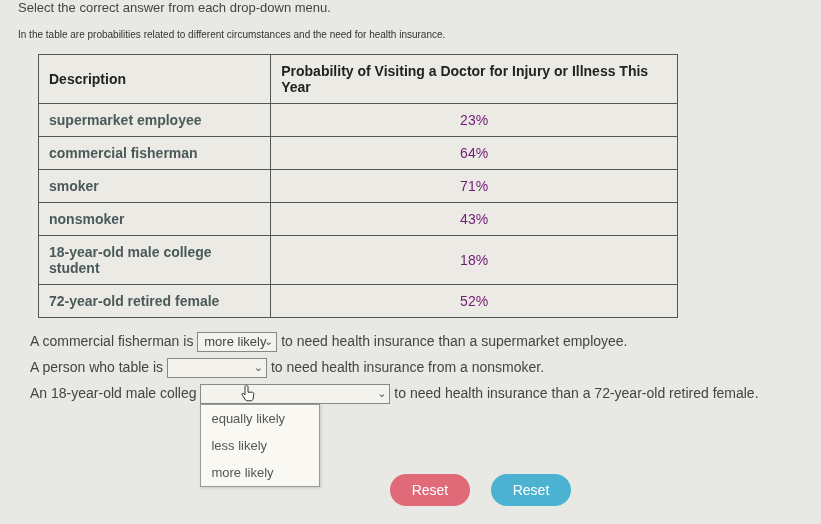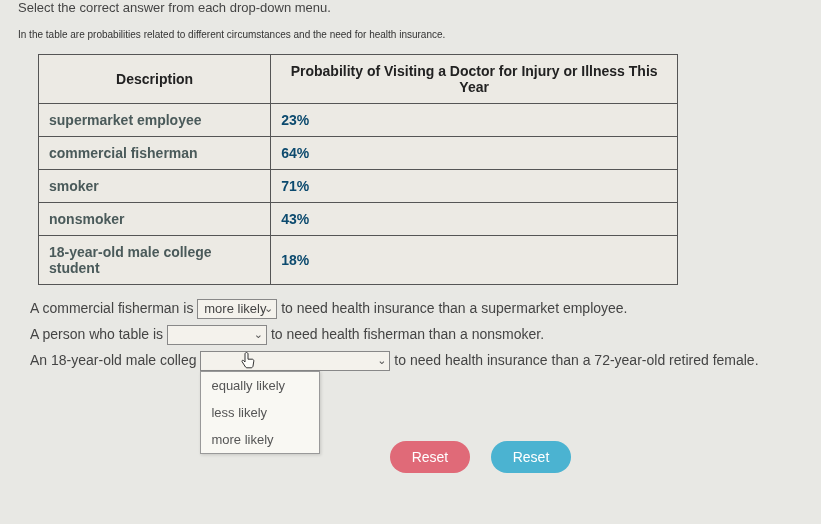--- a/index.html
+++ b/index.html
@@ -37,7 +37,7 @@
     }
     table.main th {
       font-weight: bold;
-      text-align: center;
+      text-align: left;
       color: #222;
     }
     table.main td.desc {

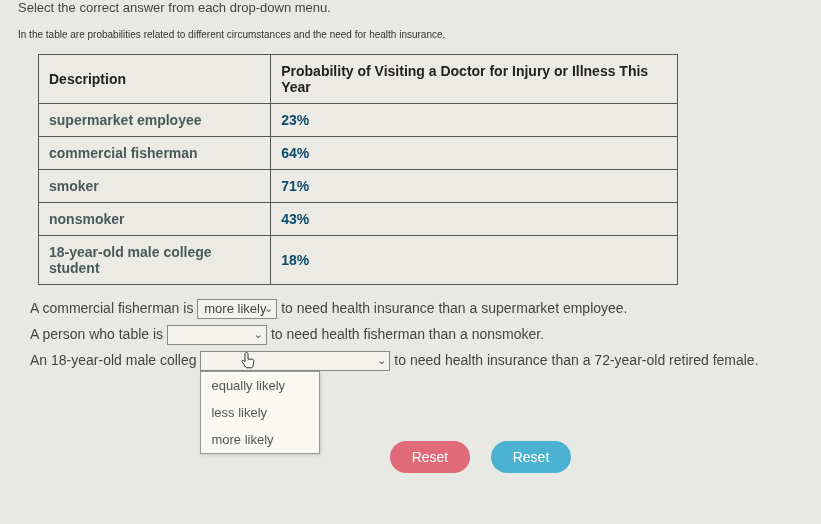--- a/index.html
+++ b/index.html
@@ -45,9 +45,9 @@
       font-weight: 600;
     }
     table.main td.prob {
-      text-align: left;
-      color: #0c4a6e;
-      font-weight: 700;
+      text-align: center;
+      color: #701a75;
+      font-weight: 400;
     }
     .statements {
       margin-top: 8px;

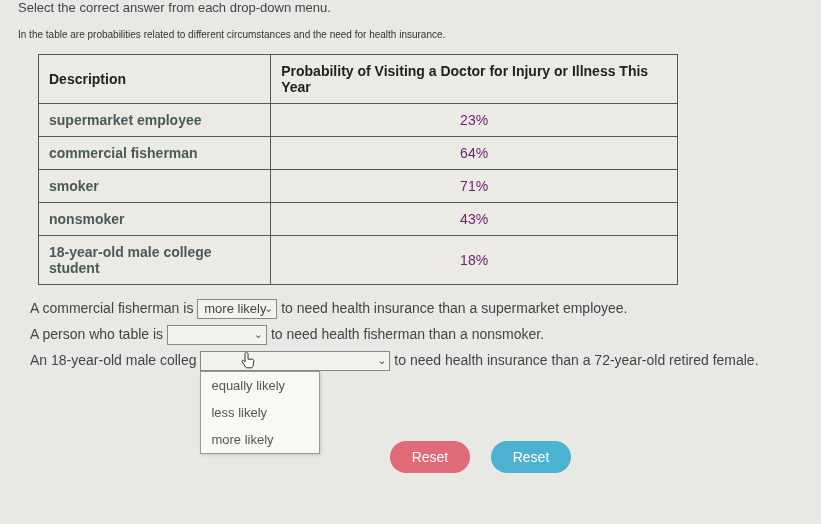--- a/index.html
+++ b/index.html
@@ -161,6 +161,10 @@
     <tr>
       <td class="desc">18-year-old male college student</td>
       <td class="prob">18%</td>
+    </tr>
+    <tr>
+      <td class="desc">72-year-old retired female</td>
+      <td class="prob">52%</td>
     </tr>
   </tbody>
 </table>

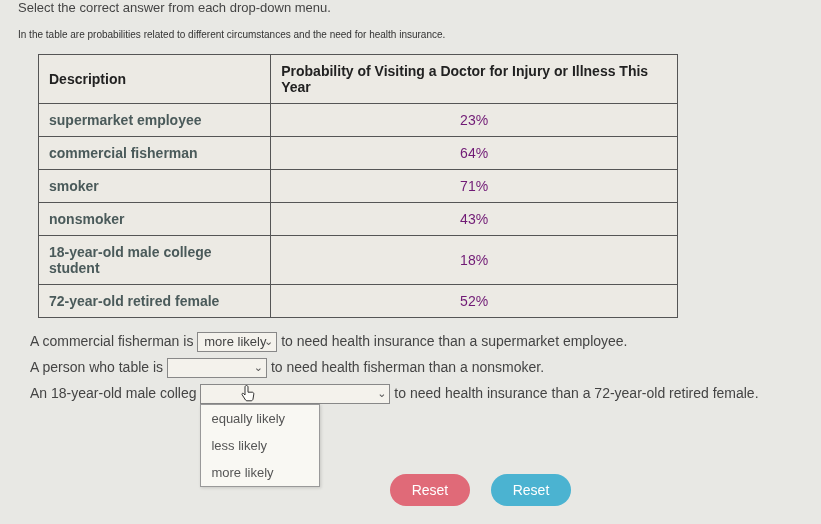--- a/index.html
+++ b/index.html
@@ -188,7 +188,7 @@
         <span class="caret">⌄</span>
       </span>
     </span>
-    <span> to need health fisherman than a nonsmoker.</span>
+    <span> to need health insurance from a nonsmoker.</span>
   </div>
 
   <div class="line">

